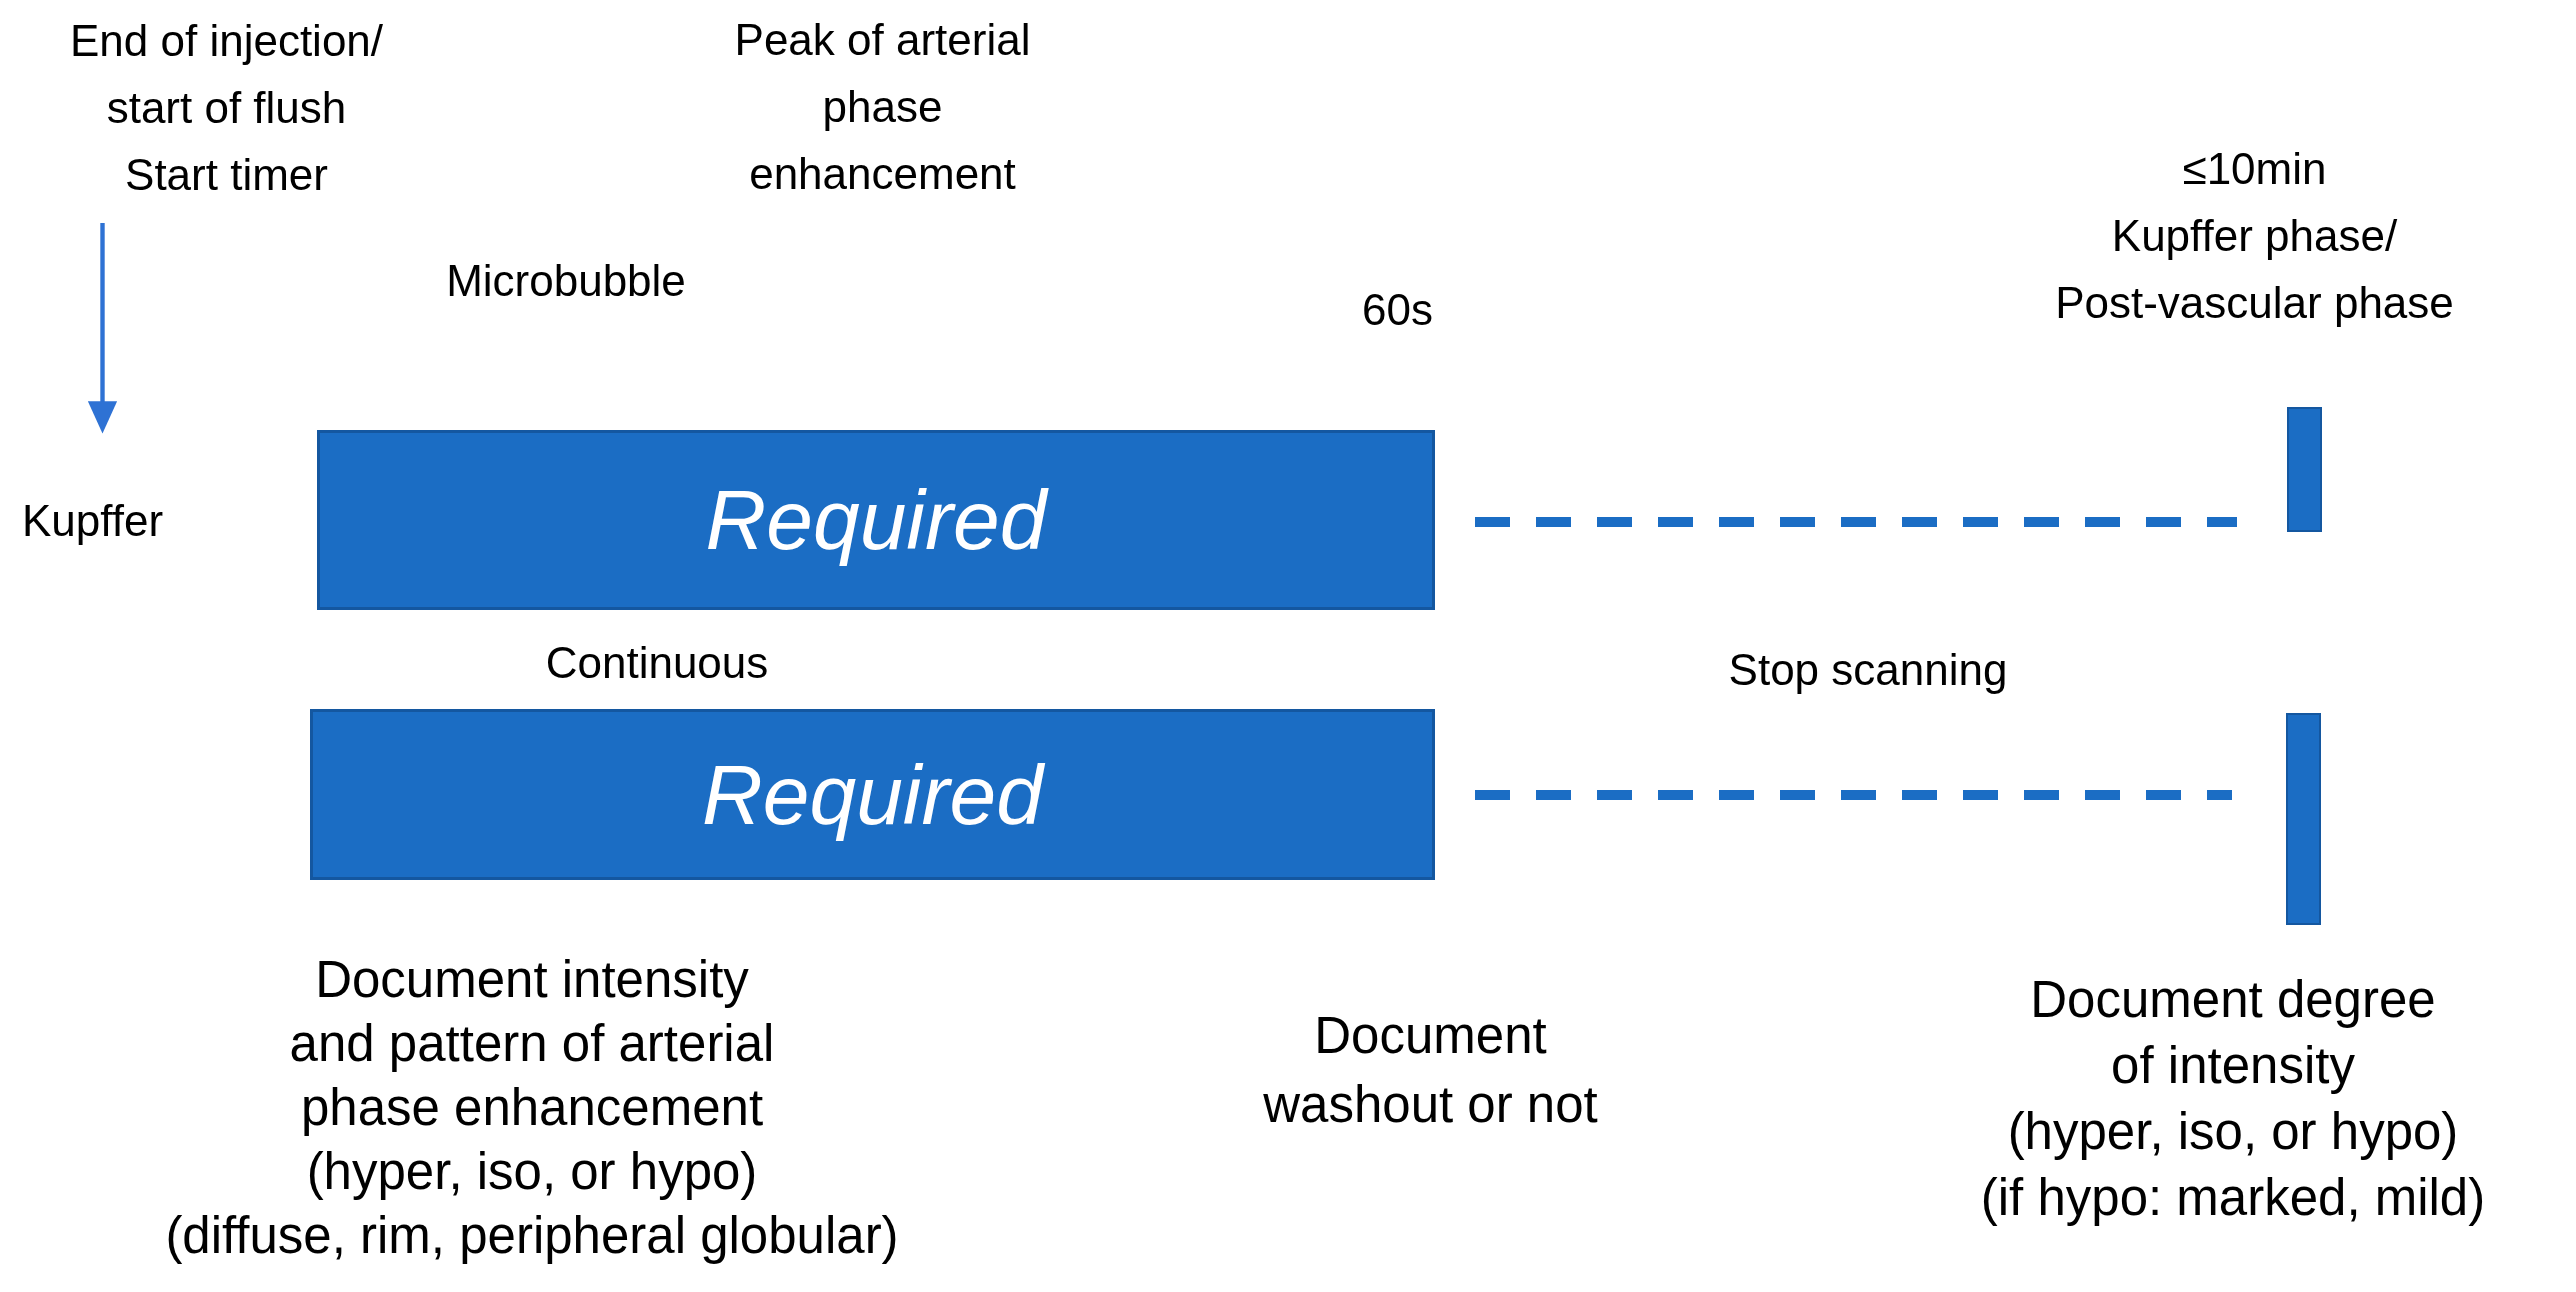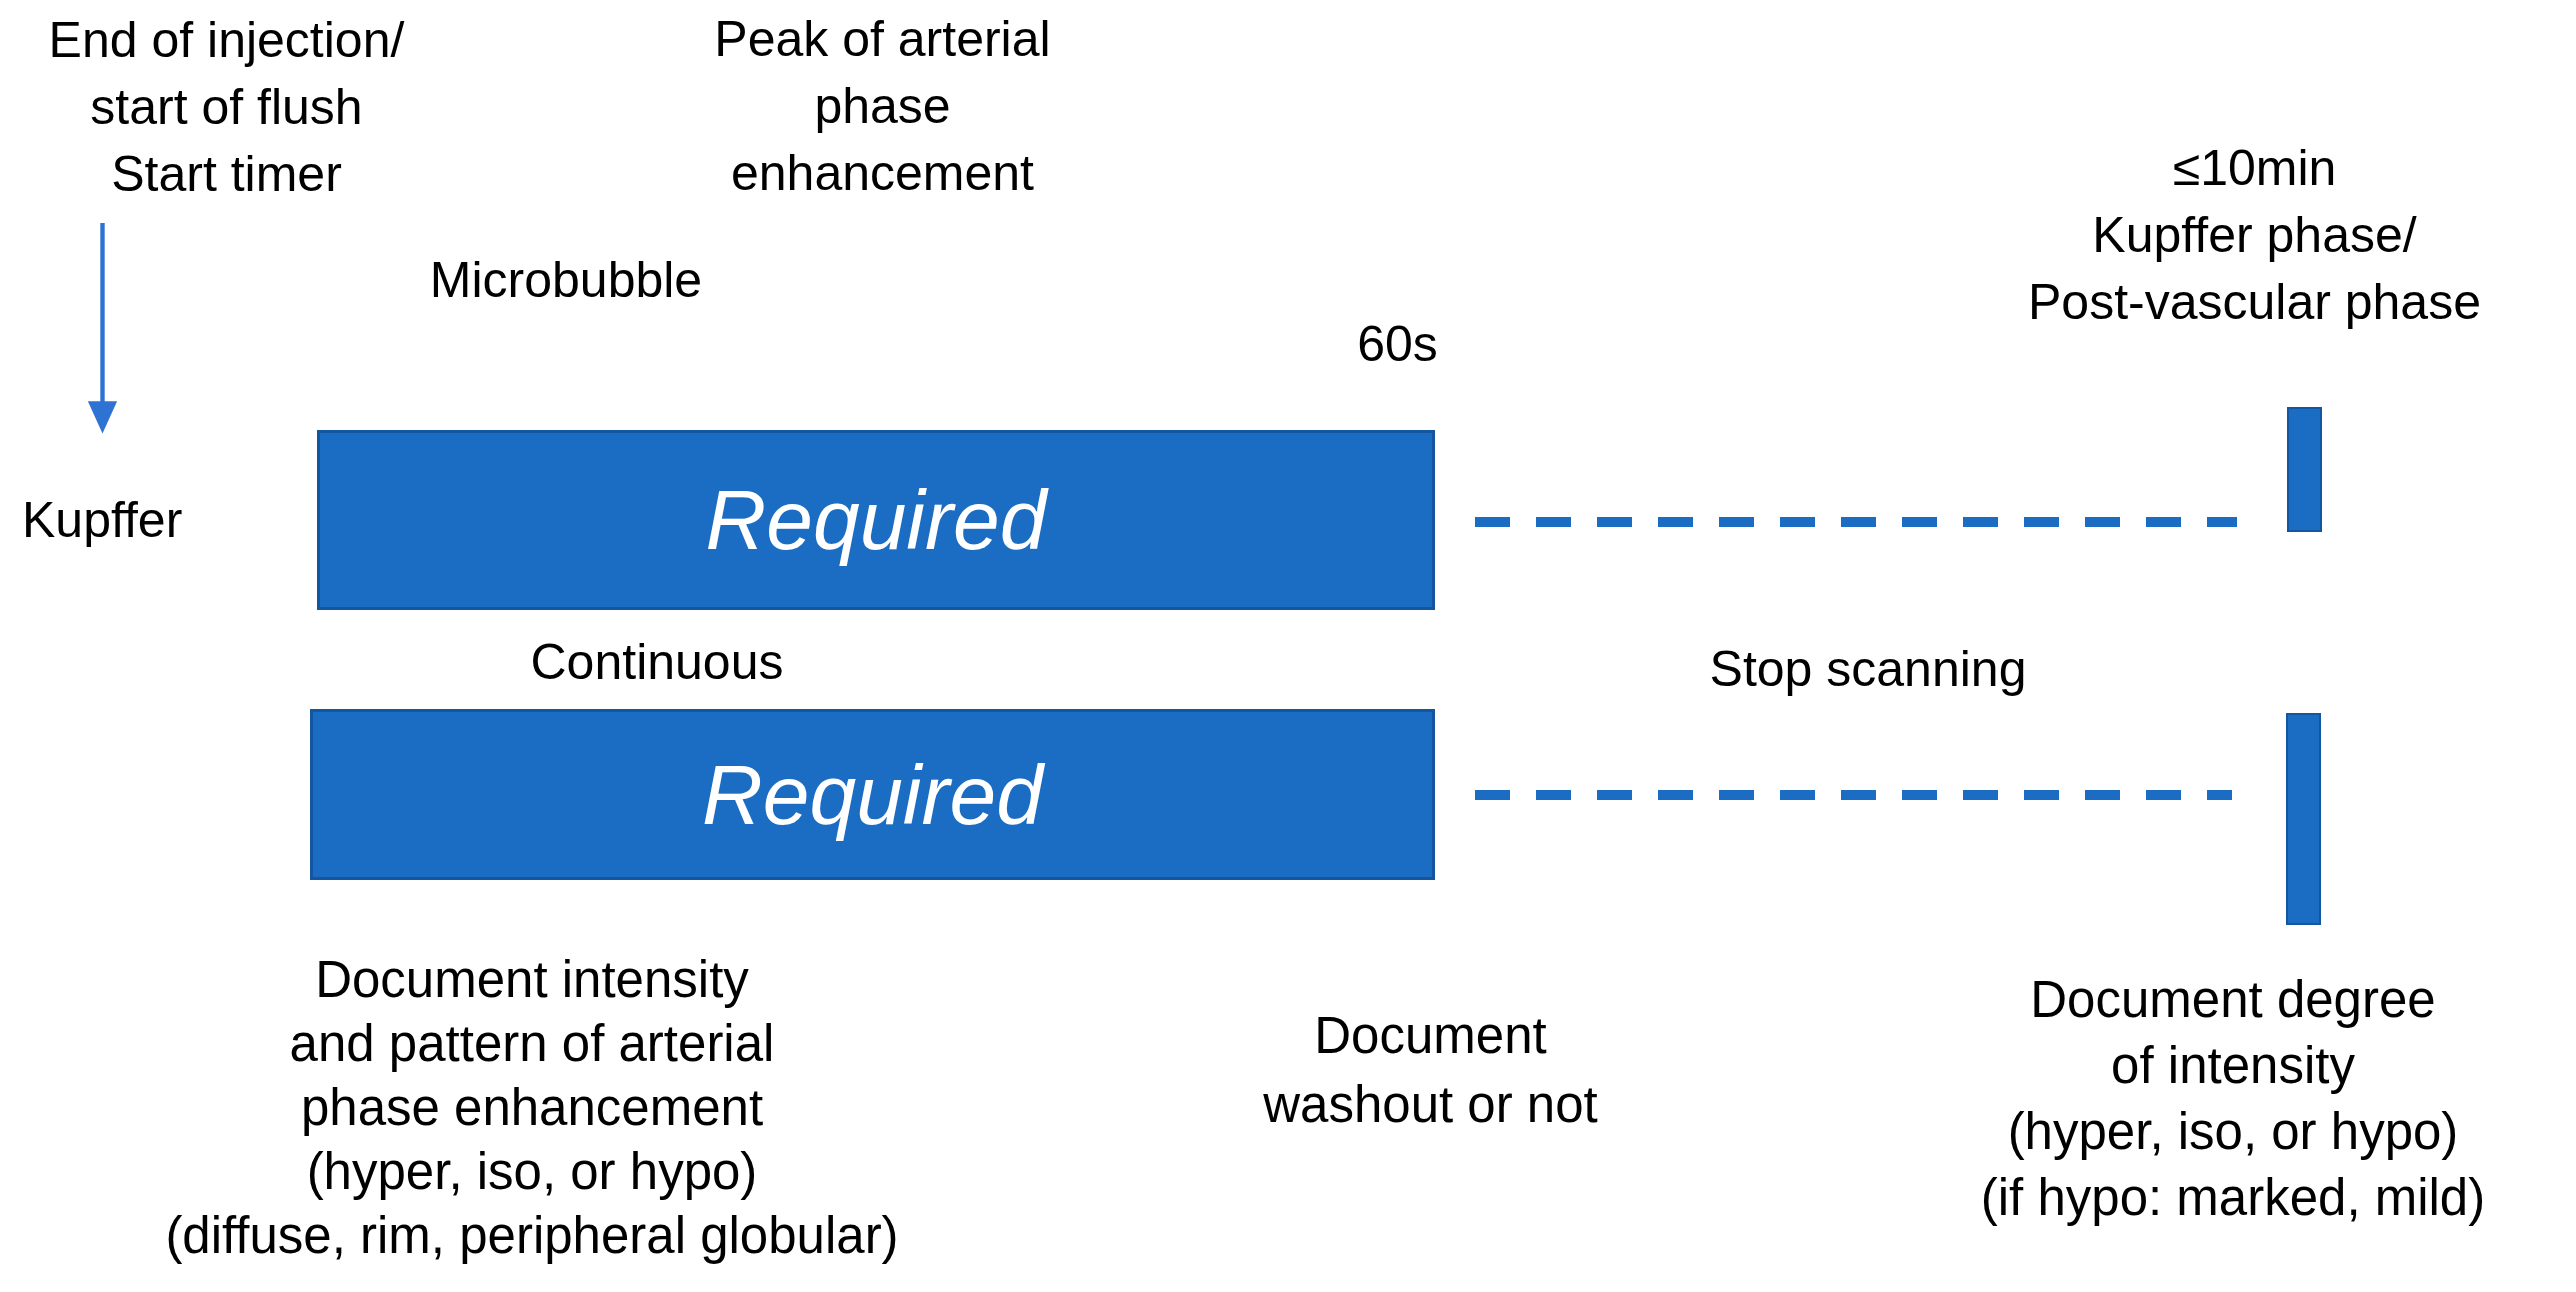--- a/index.html
+++ b/index.html
@@ -8,7 +8,7 @@
     background:#ffffff; color:#000;
     font-family:"Liberation Sans", sans-serif;
   }
-  .txt { position:absolute; text-align:center; font-size:50px; line-height:67px; }
+  .txt { position:absolute; text-align:center; font-size:44px; line-height:67px; }
   .txt .line { white-space:nowrap; }
   .left { text-align:left; }
   .bar {

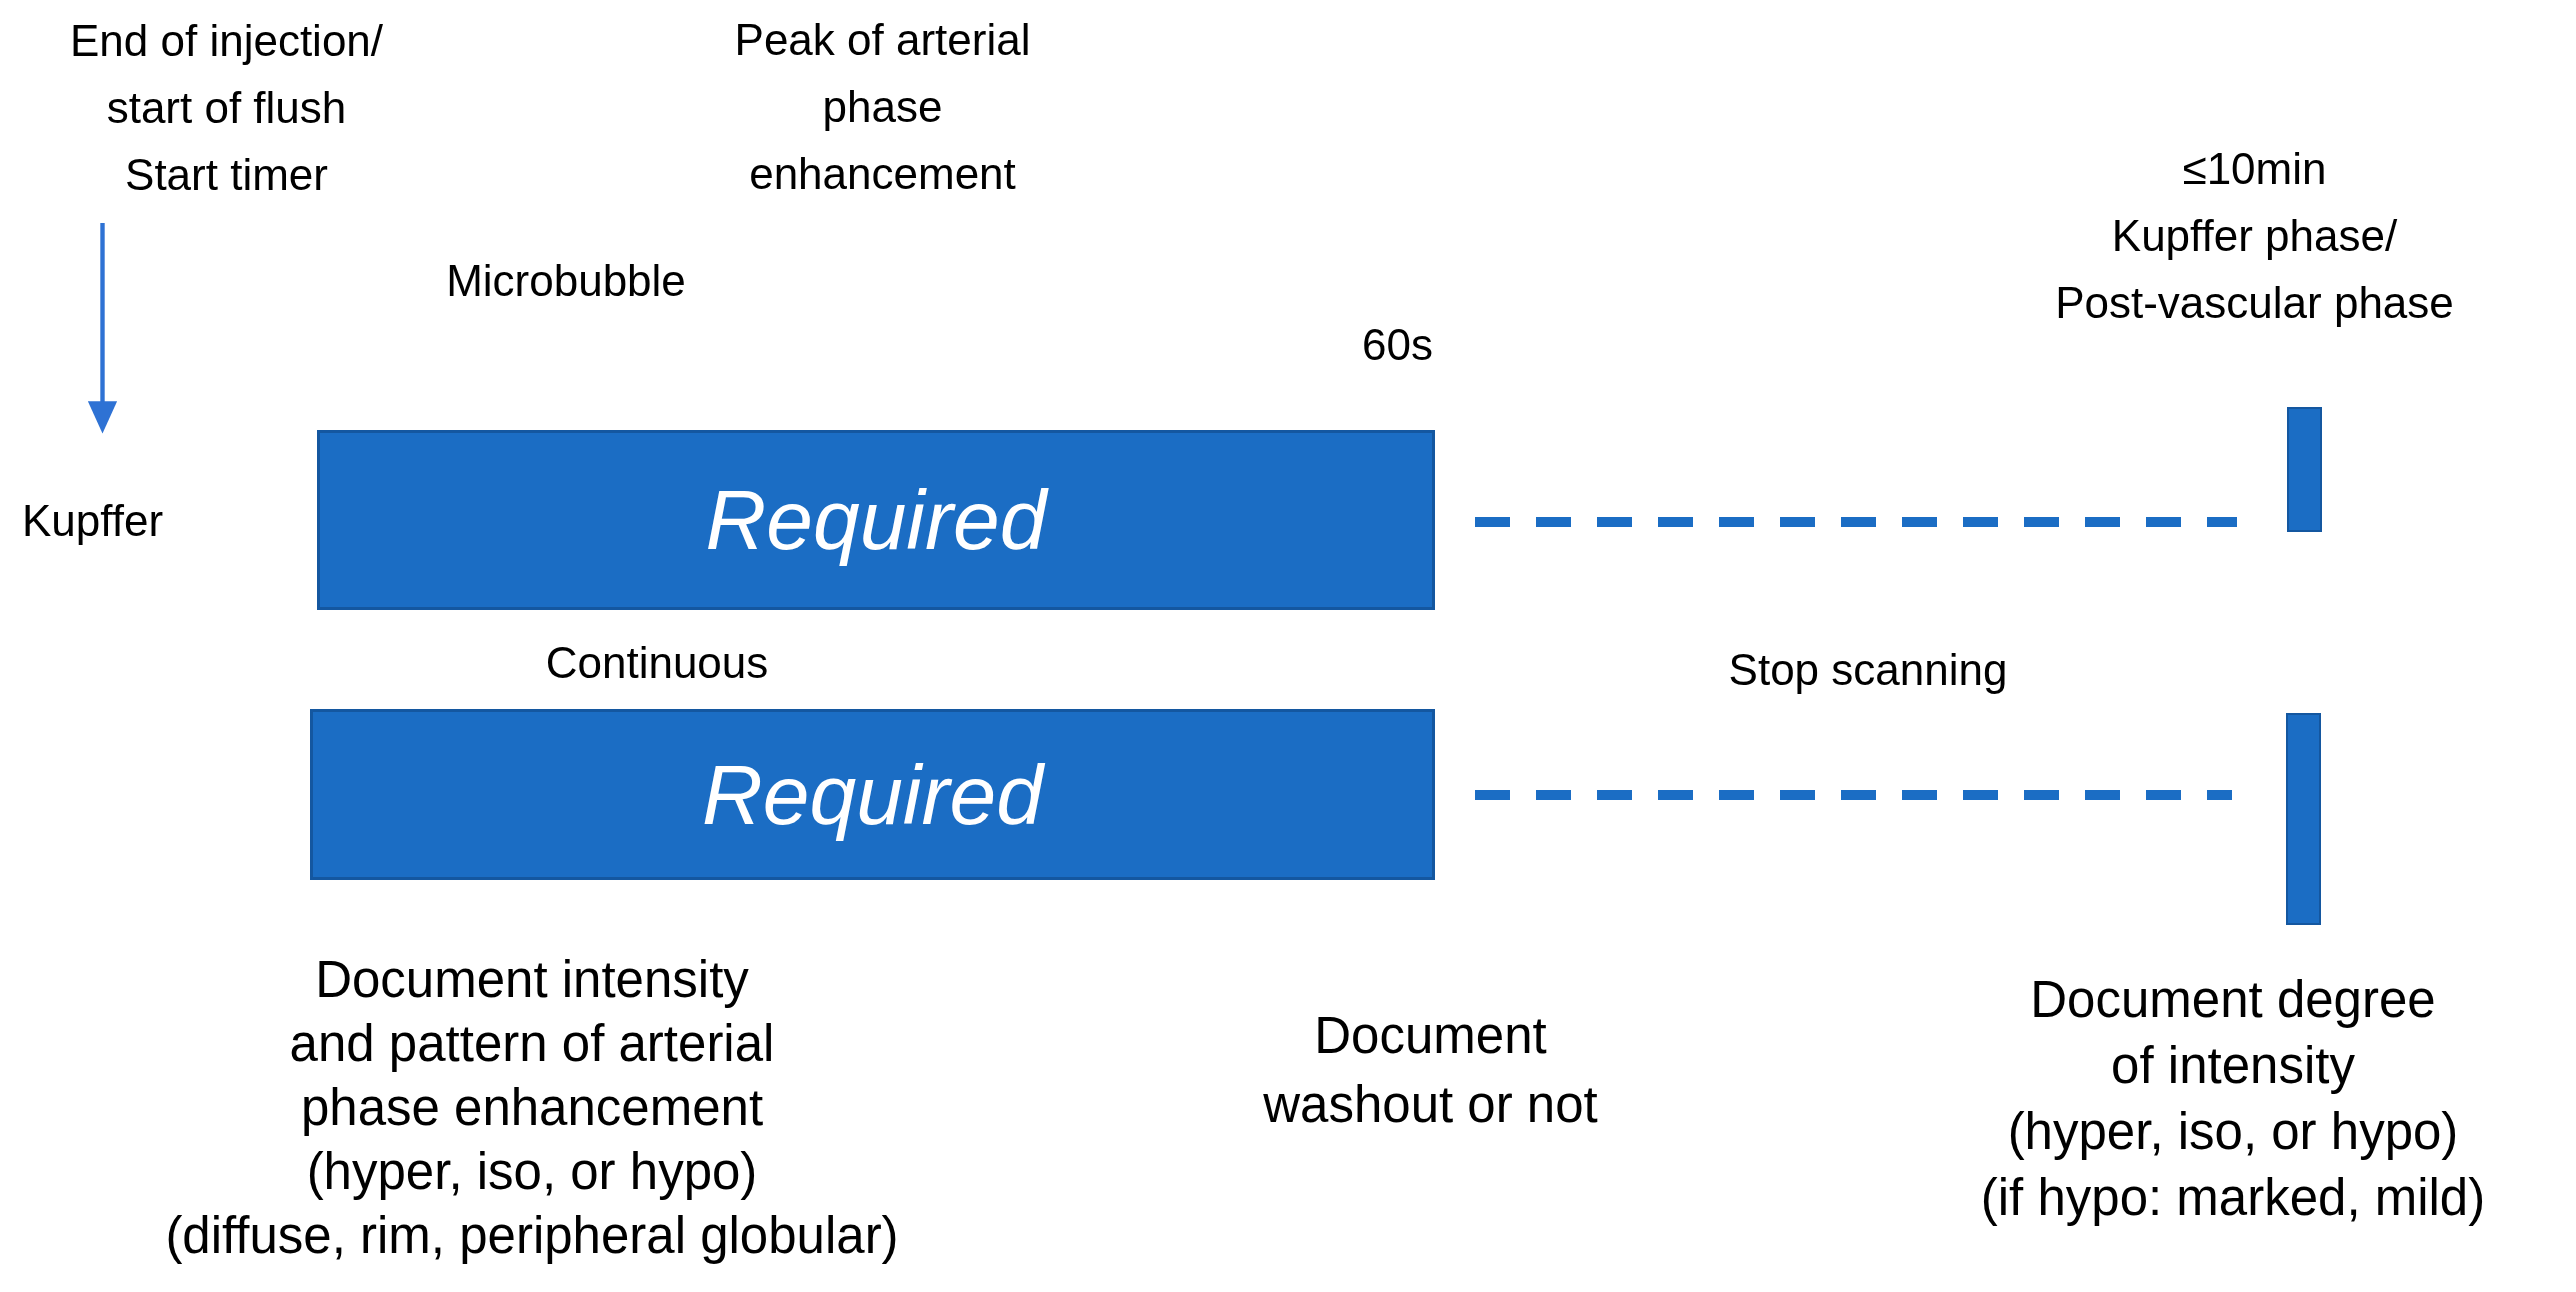--- a/index.html
+++ b/index.html
@@ -59,7 +59,7 @@
     <div class="line">Microbubble</div>
   </div>
 
-  <div class="txt" style="left:1288px; top:276px; width:219px;margin-top:35px;">
+  <div class="txt" style="left:1288px; top:276px; width:219px;">
     <div class="line">60s</div>
   </div>
 

